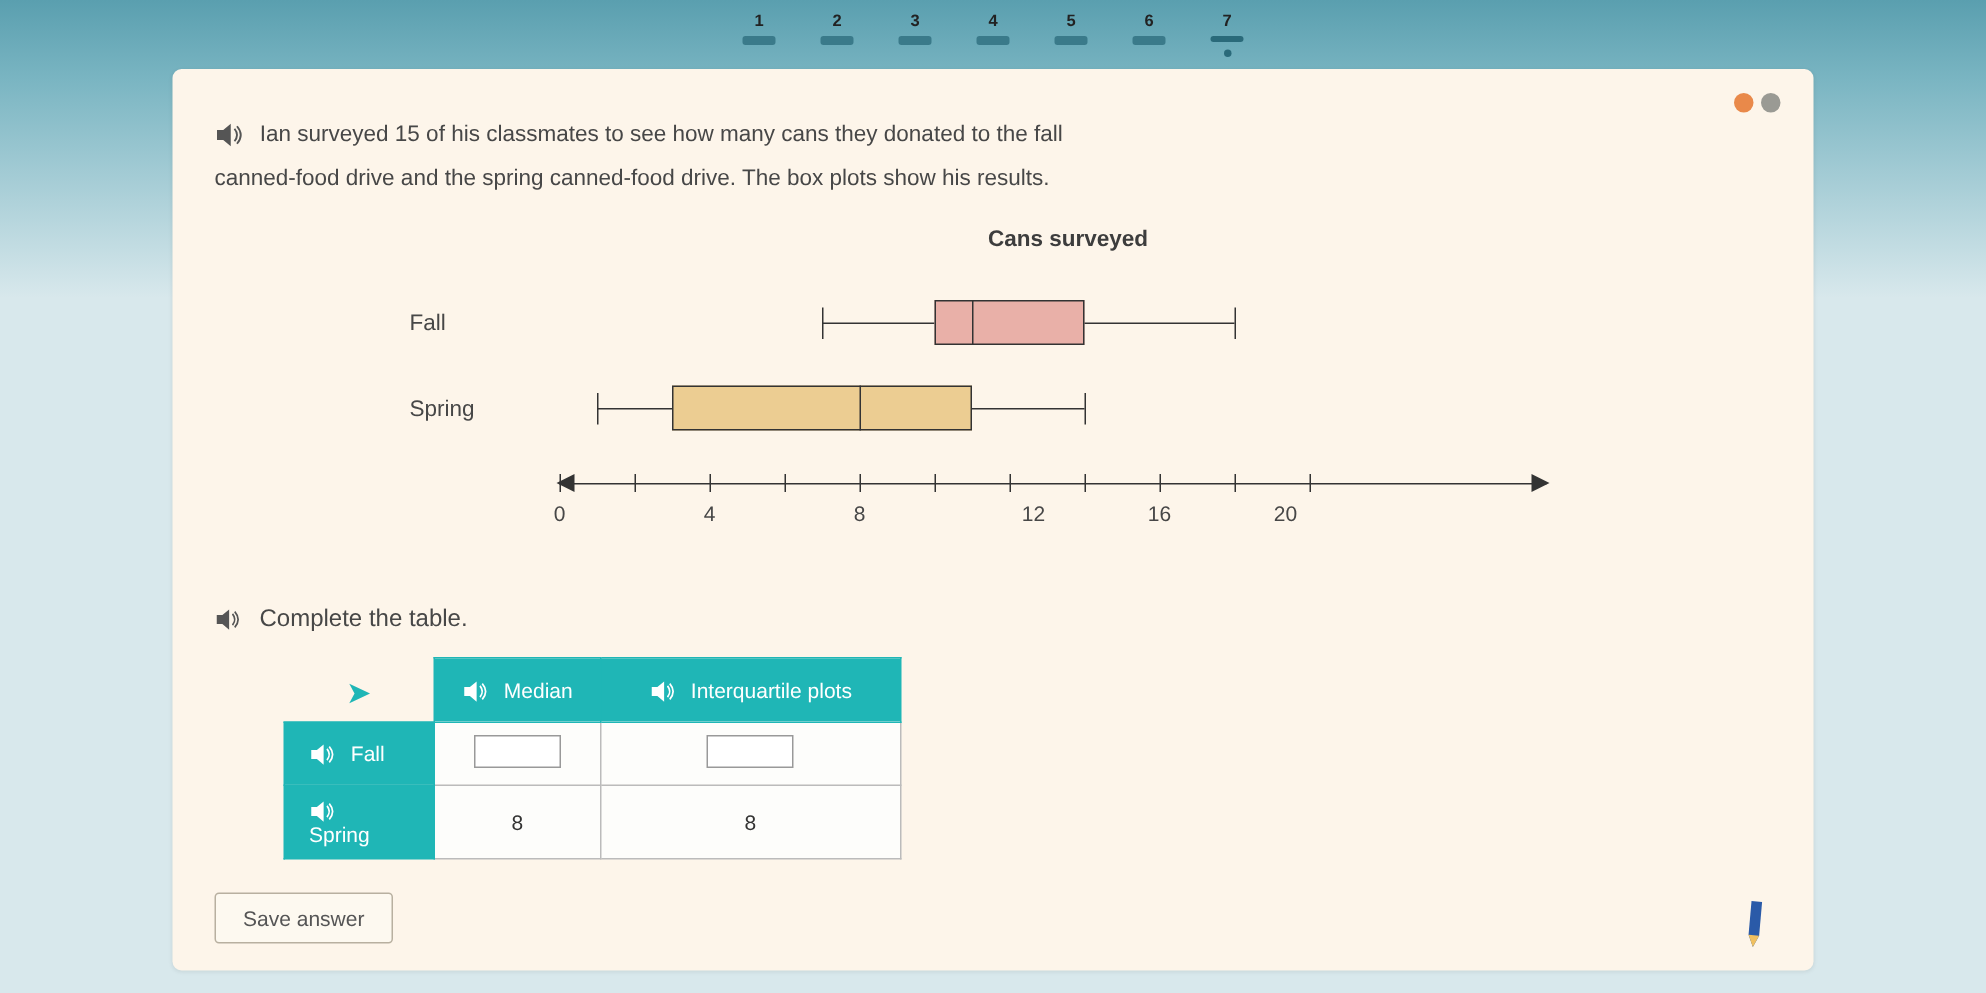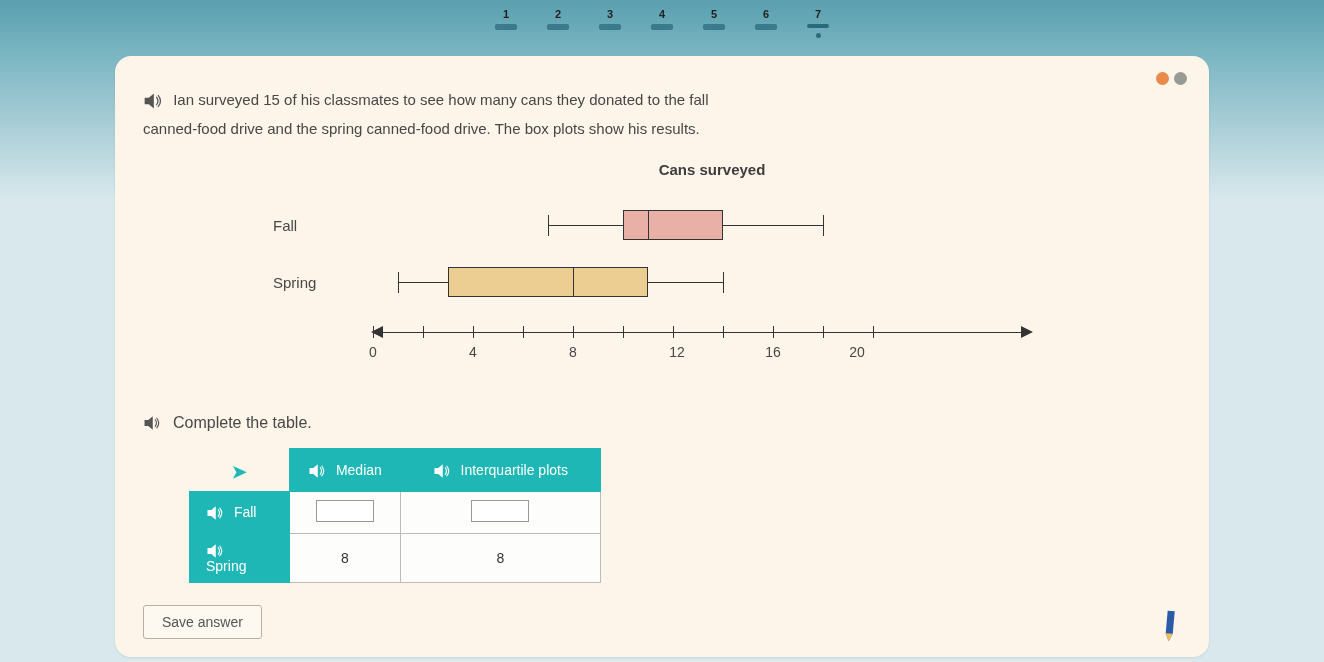--- a/index.html
+++ b/index.html
@@ -38,8 +38,8 @@
   .progress-item.current .dot { width:5px; height:5px; background:#2a6a7a; border-radius:50%; margin-top:1px;}
   .card {
     background: #fdf5ea;
-    margin: 18px 115px 0 115px;
-    border-radius: 16px;
+    margin: 8px 115px 0 115px;
+    border-radius: 6px;
     padding: 30px 28px 18px 28px;
     position: relative;
     min-height: 580px;

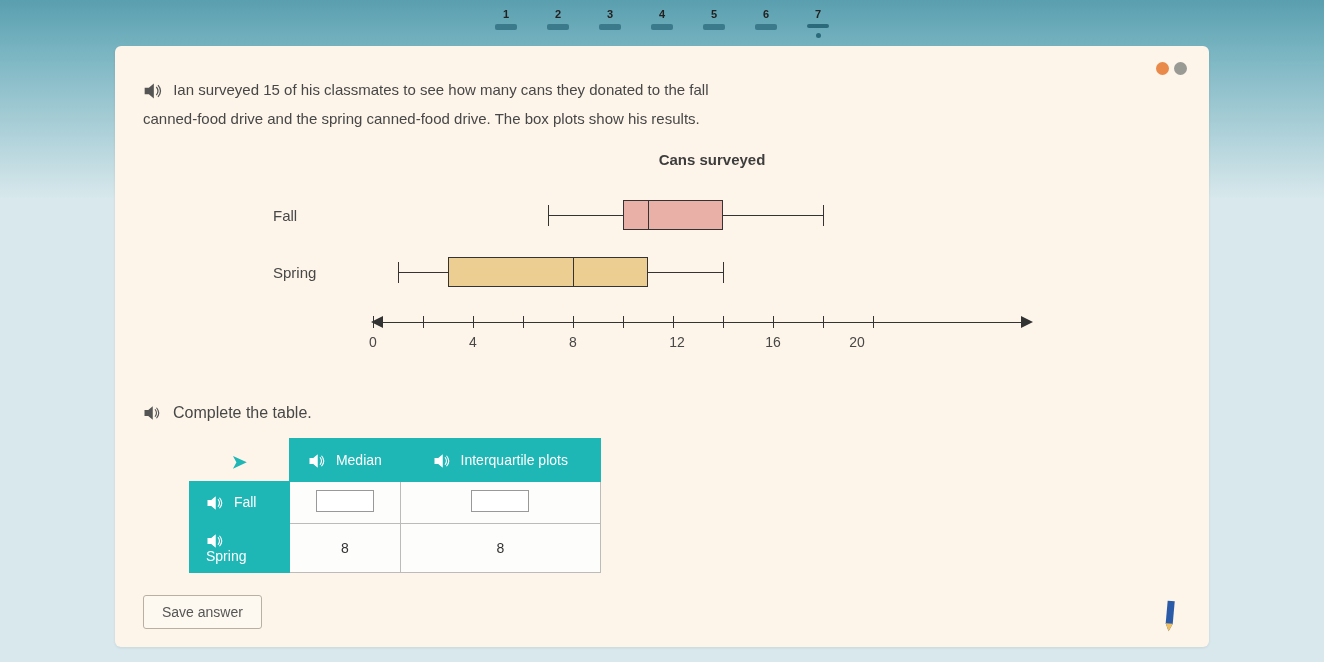--- a/index.html
+++ b/index.html
@@ -323,7 +323,7 @@
         <span class="tick-label" style="left:0px;">0</span>
         <span class="tick-label" style="left:100px;">4</span>
         <span class="tick-label" style="left:200px;">8</span>
-        <span class="tick-label" style="left:304px;">12</span>
+        <span class="tick-label" style="left:316px;">12</span>
         <span class="tick-label" style="left:400px;">16</span>
         <span class="tick-label" style="left:484px;">20</span>
       </div>

